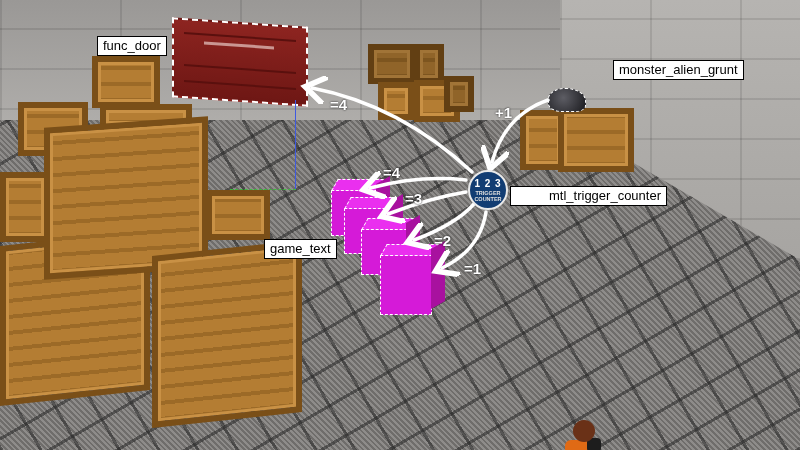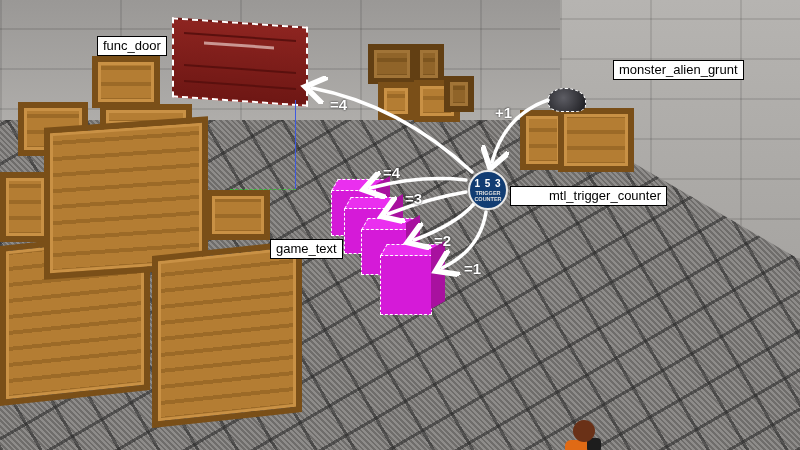--- a/index.html
+++ b/index.html
@@ -132,7 +132,7 @@
   <div style="position:absolute;left:464px;top:260px;color:#fff;font-weight:bold;font-size:15px;text-shadow:0 0 2px #000;">=1</div>
 
   <div class="counter-icon">
-    <div class="n">1 5 3</div>
+    <div class="n">1 2 3</div>
     <div class="t">TRIGGER</div>
     <div class="t">COUNTER</div>
   </div>

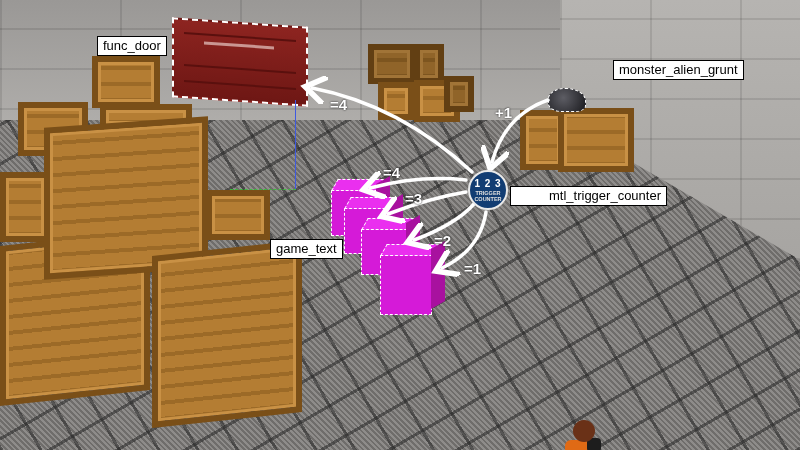--- a/index.html
+++ b/index.html
@@ -140,7 +140,7 @@
   <div class="label" style="left:97px;top:36px;">func_door</div>
   <div class="label" style="left:589px;top:60px;margin-left:24px;">monster_alien_grunt</div>
   <div class="label" style="left:510px;top:186px;padding-left:38px;">mtl_trigger_counter</div>
-  <div class="label" style="left:270px;top:239px;">game_text</div>
+  <div class="label" style="left:264px;top:239px;">game_text</div>
 </div>
 
 </body></html>

